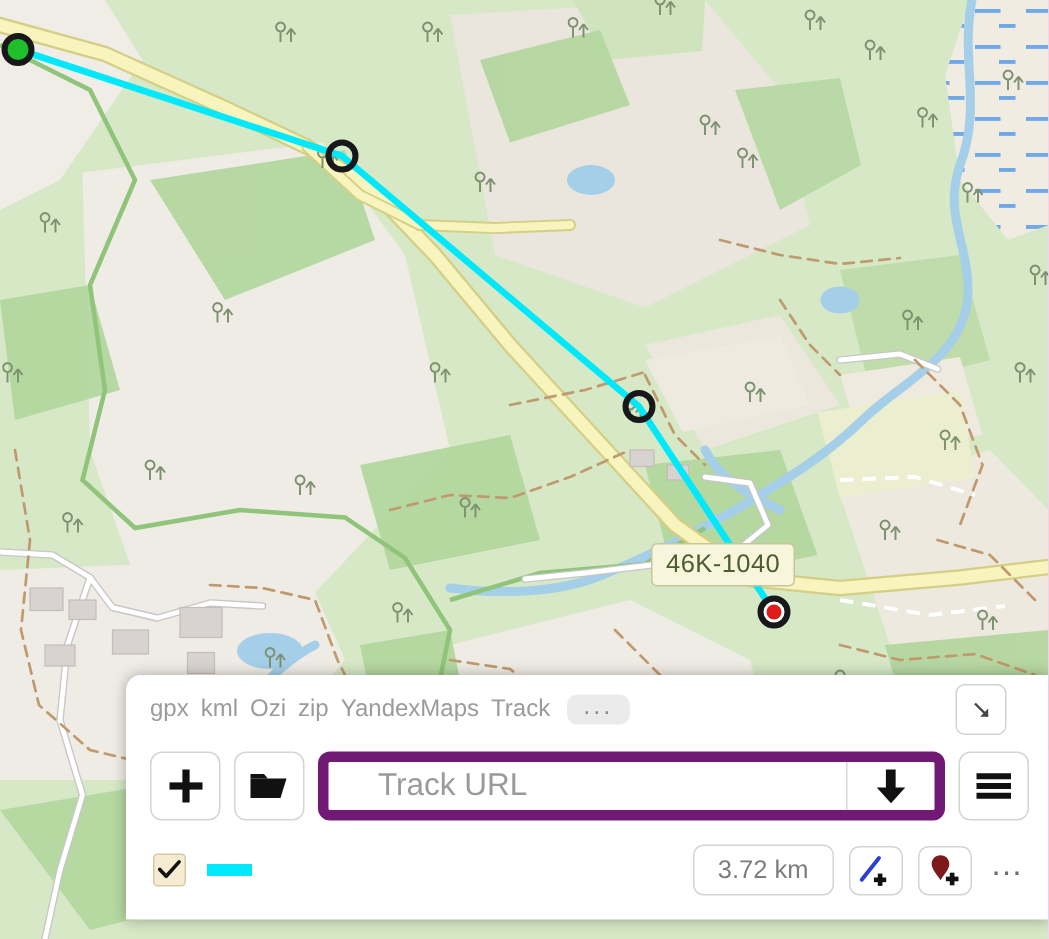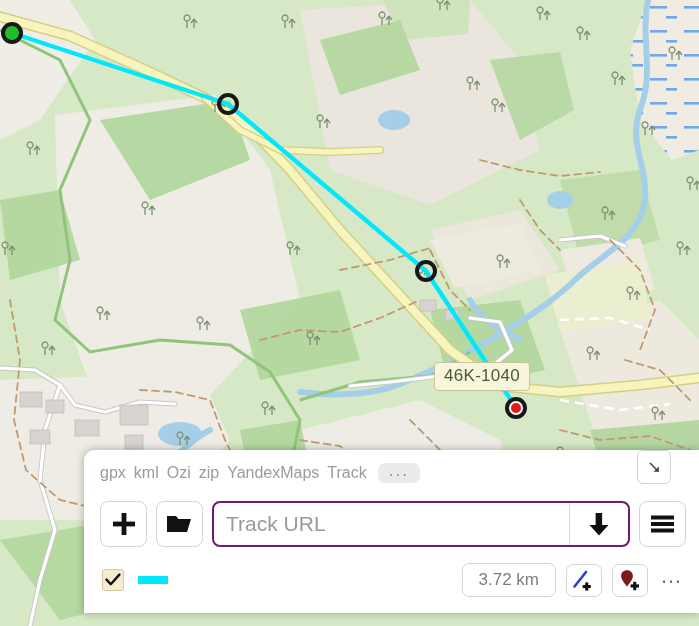--- a/index.html
+++ b/index.html
@@ -86,6 +86,7 @@
 
   .panel-row-formats {
     display: flex;
+    align-items: center;
     height: 46px;
     padding: 0 28px 0 16px;
   }

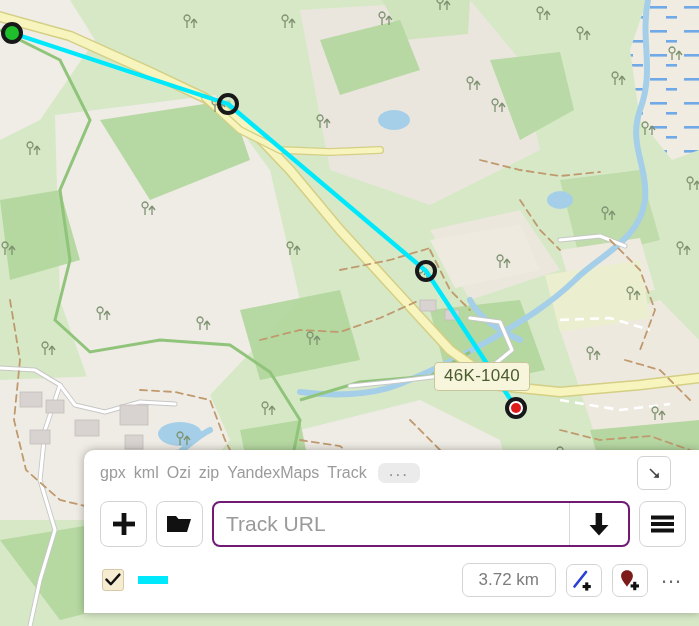--- a/index.html
+++ b/index.html
@@ -150,13 +150,14 @@
     flex: 1;
     display: flex;
     align-items: stretch;
-    border: 2px solid #701a75;
+    border: 7px solid #701a75;
     border-radius: 8px;
     background: #fff;
     height: 46px;
     box-sizing: border-box;
     overflow: hidden;
     min-width: 0;
+    padding-left: 21px;
   }
   .url-input {
     flex: 1;

